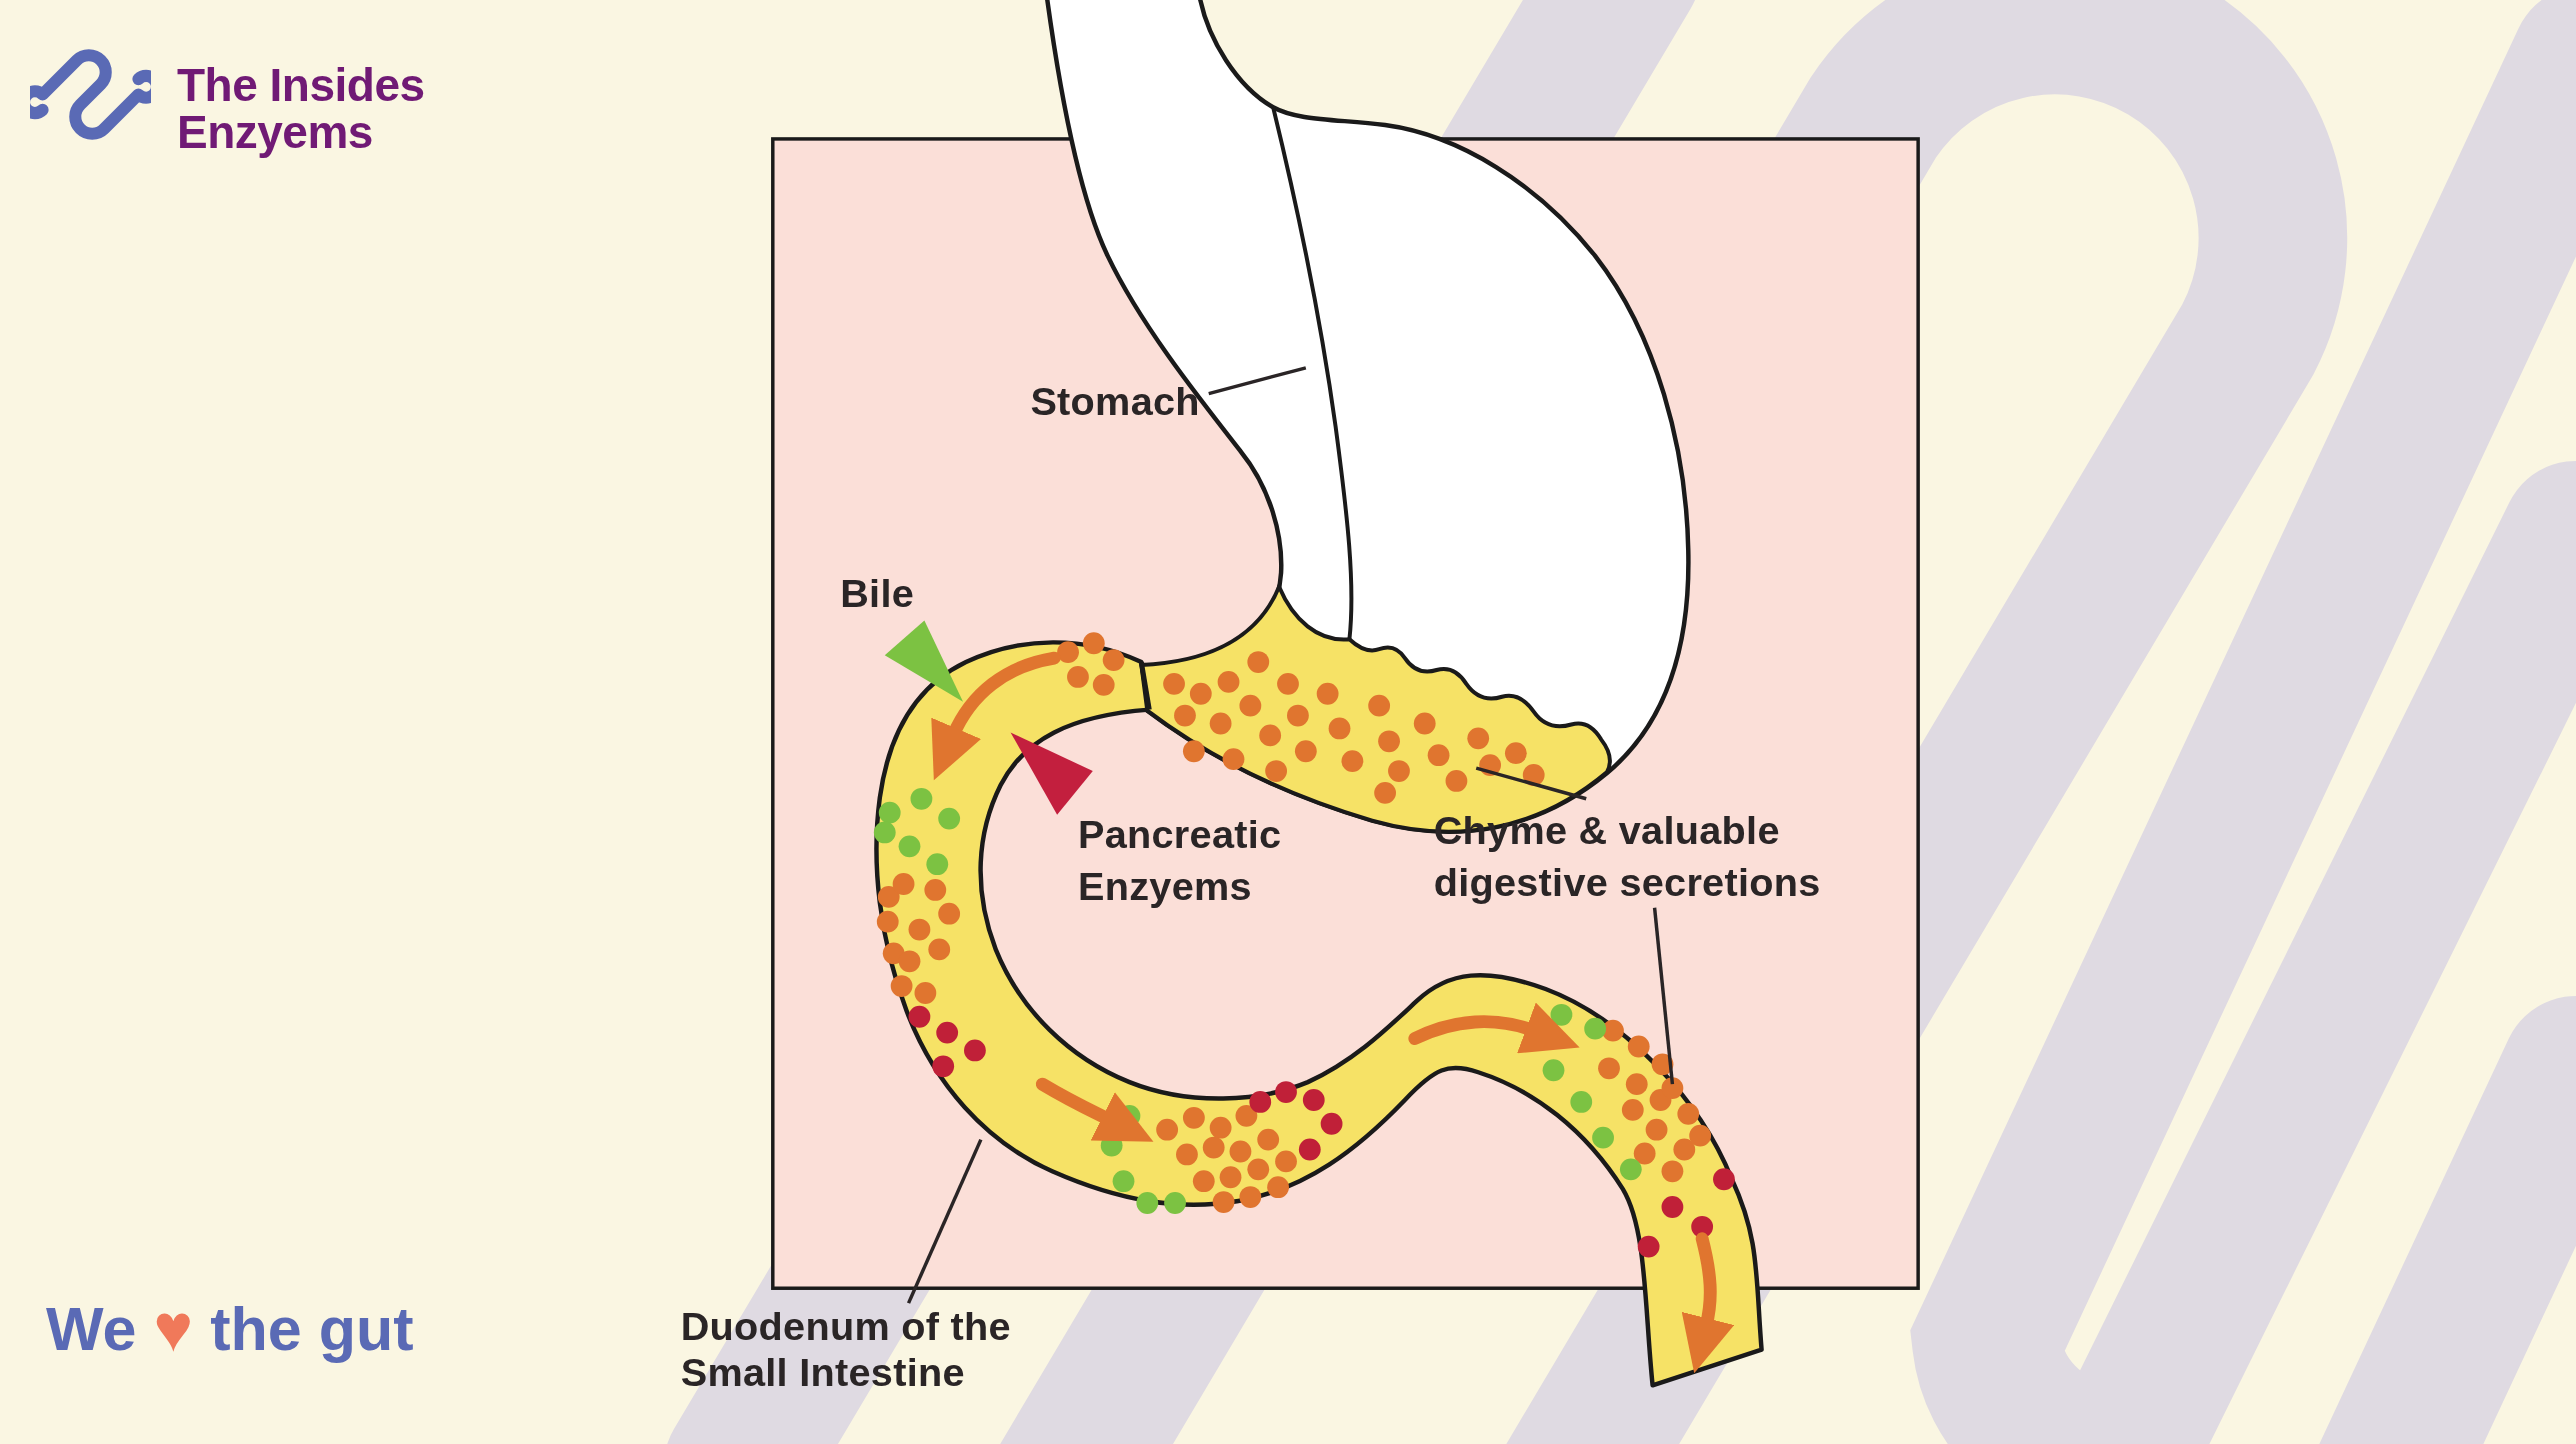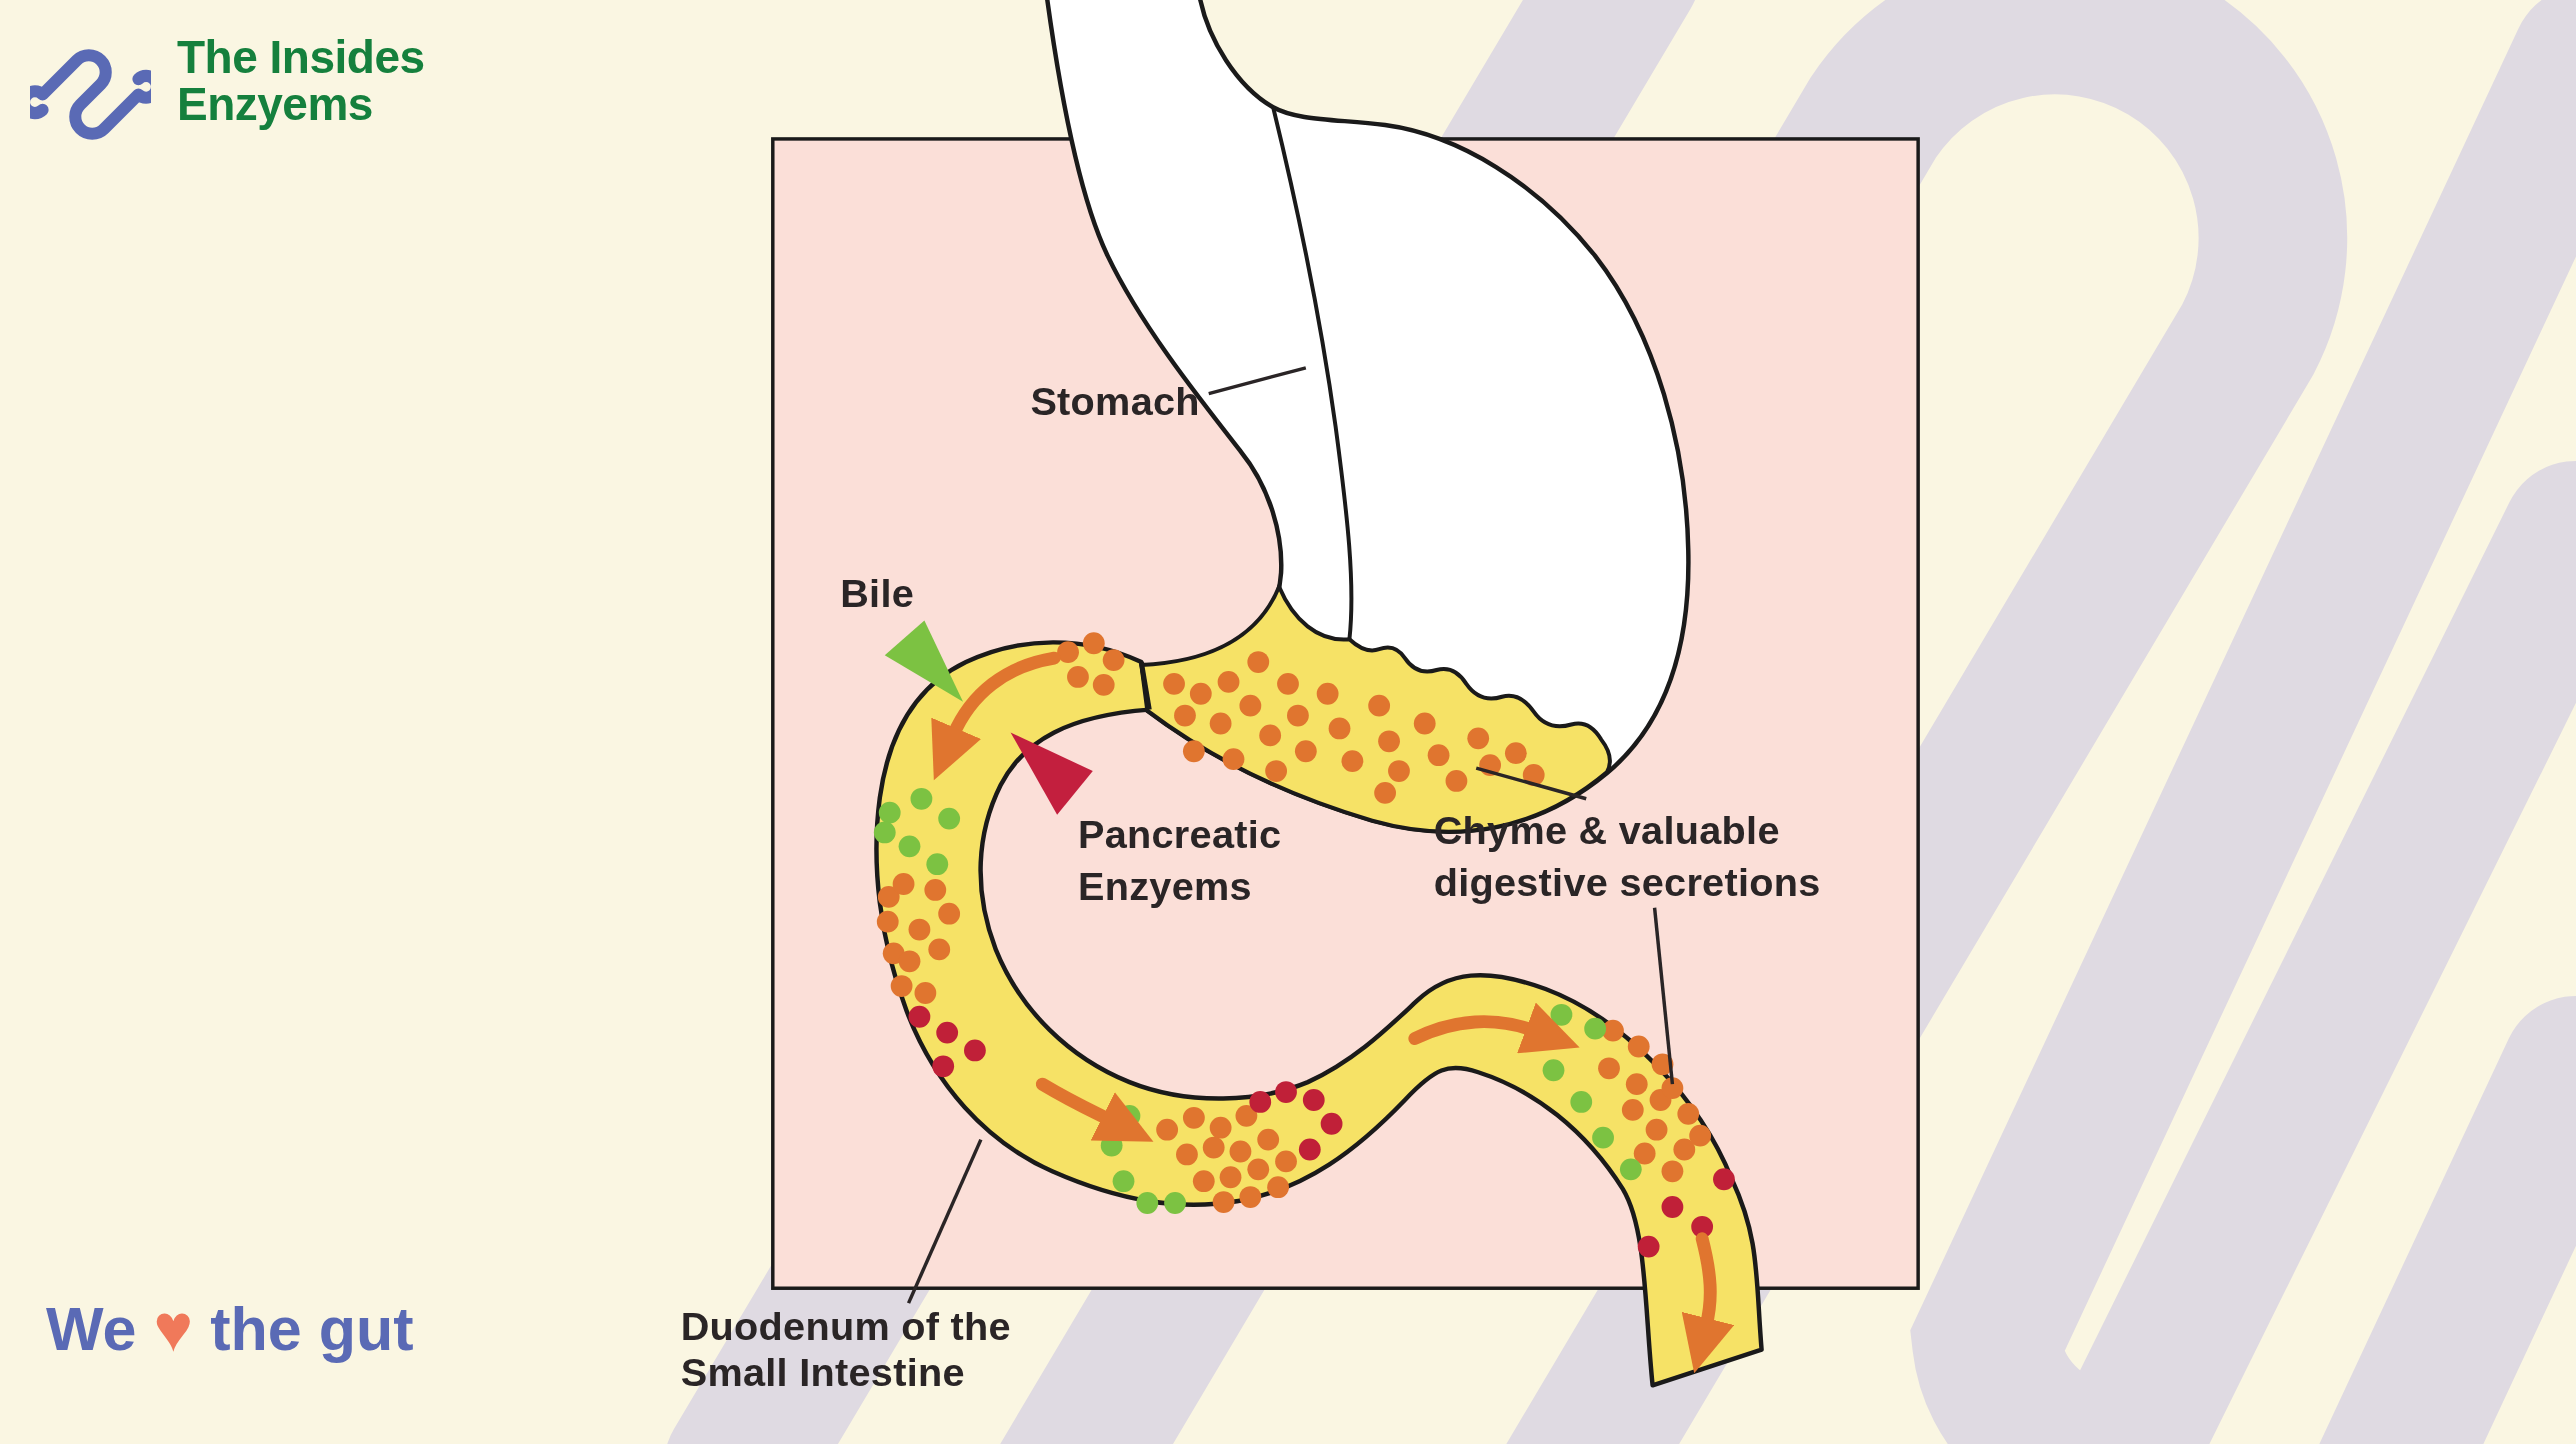--- a/index.html
+++ b/index.html
@@ -7,7 +7,7 @@
           font-family:"Liberation Sans",sans-serif;}
   svg.scene{position:absolute;left:0;top:0;}
   .logo{position:absolute;left:30px;top:34px;display:flex;gap:26px;align-items:flex-start;}
-  .logo-text{font-weight:800;font-size:46px;line-height:47px;color:#15803d;letter-spacing:-0.5px;}
+  .logo-text{font-weight:800;font-size:46px;line-height:47px;color:#701a75;letter-spacing:-0.5px;margin-top:28px;}
   .tagline{position:absolute;left:46px;top:1294px;display:flex;gap:17px;align-items:center;
            font-weight:800;font-size:61px;color:#5A6AB5;letter-spacing:0;justify-content:space-between;}
   .tagline .heart{color:#F0795A;font-size:67px;line-height:59px;transform:translateY(-2px);}

